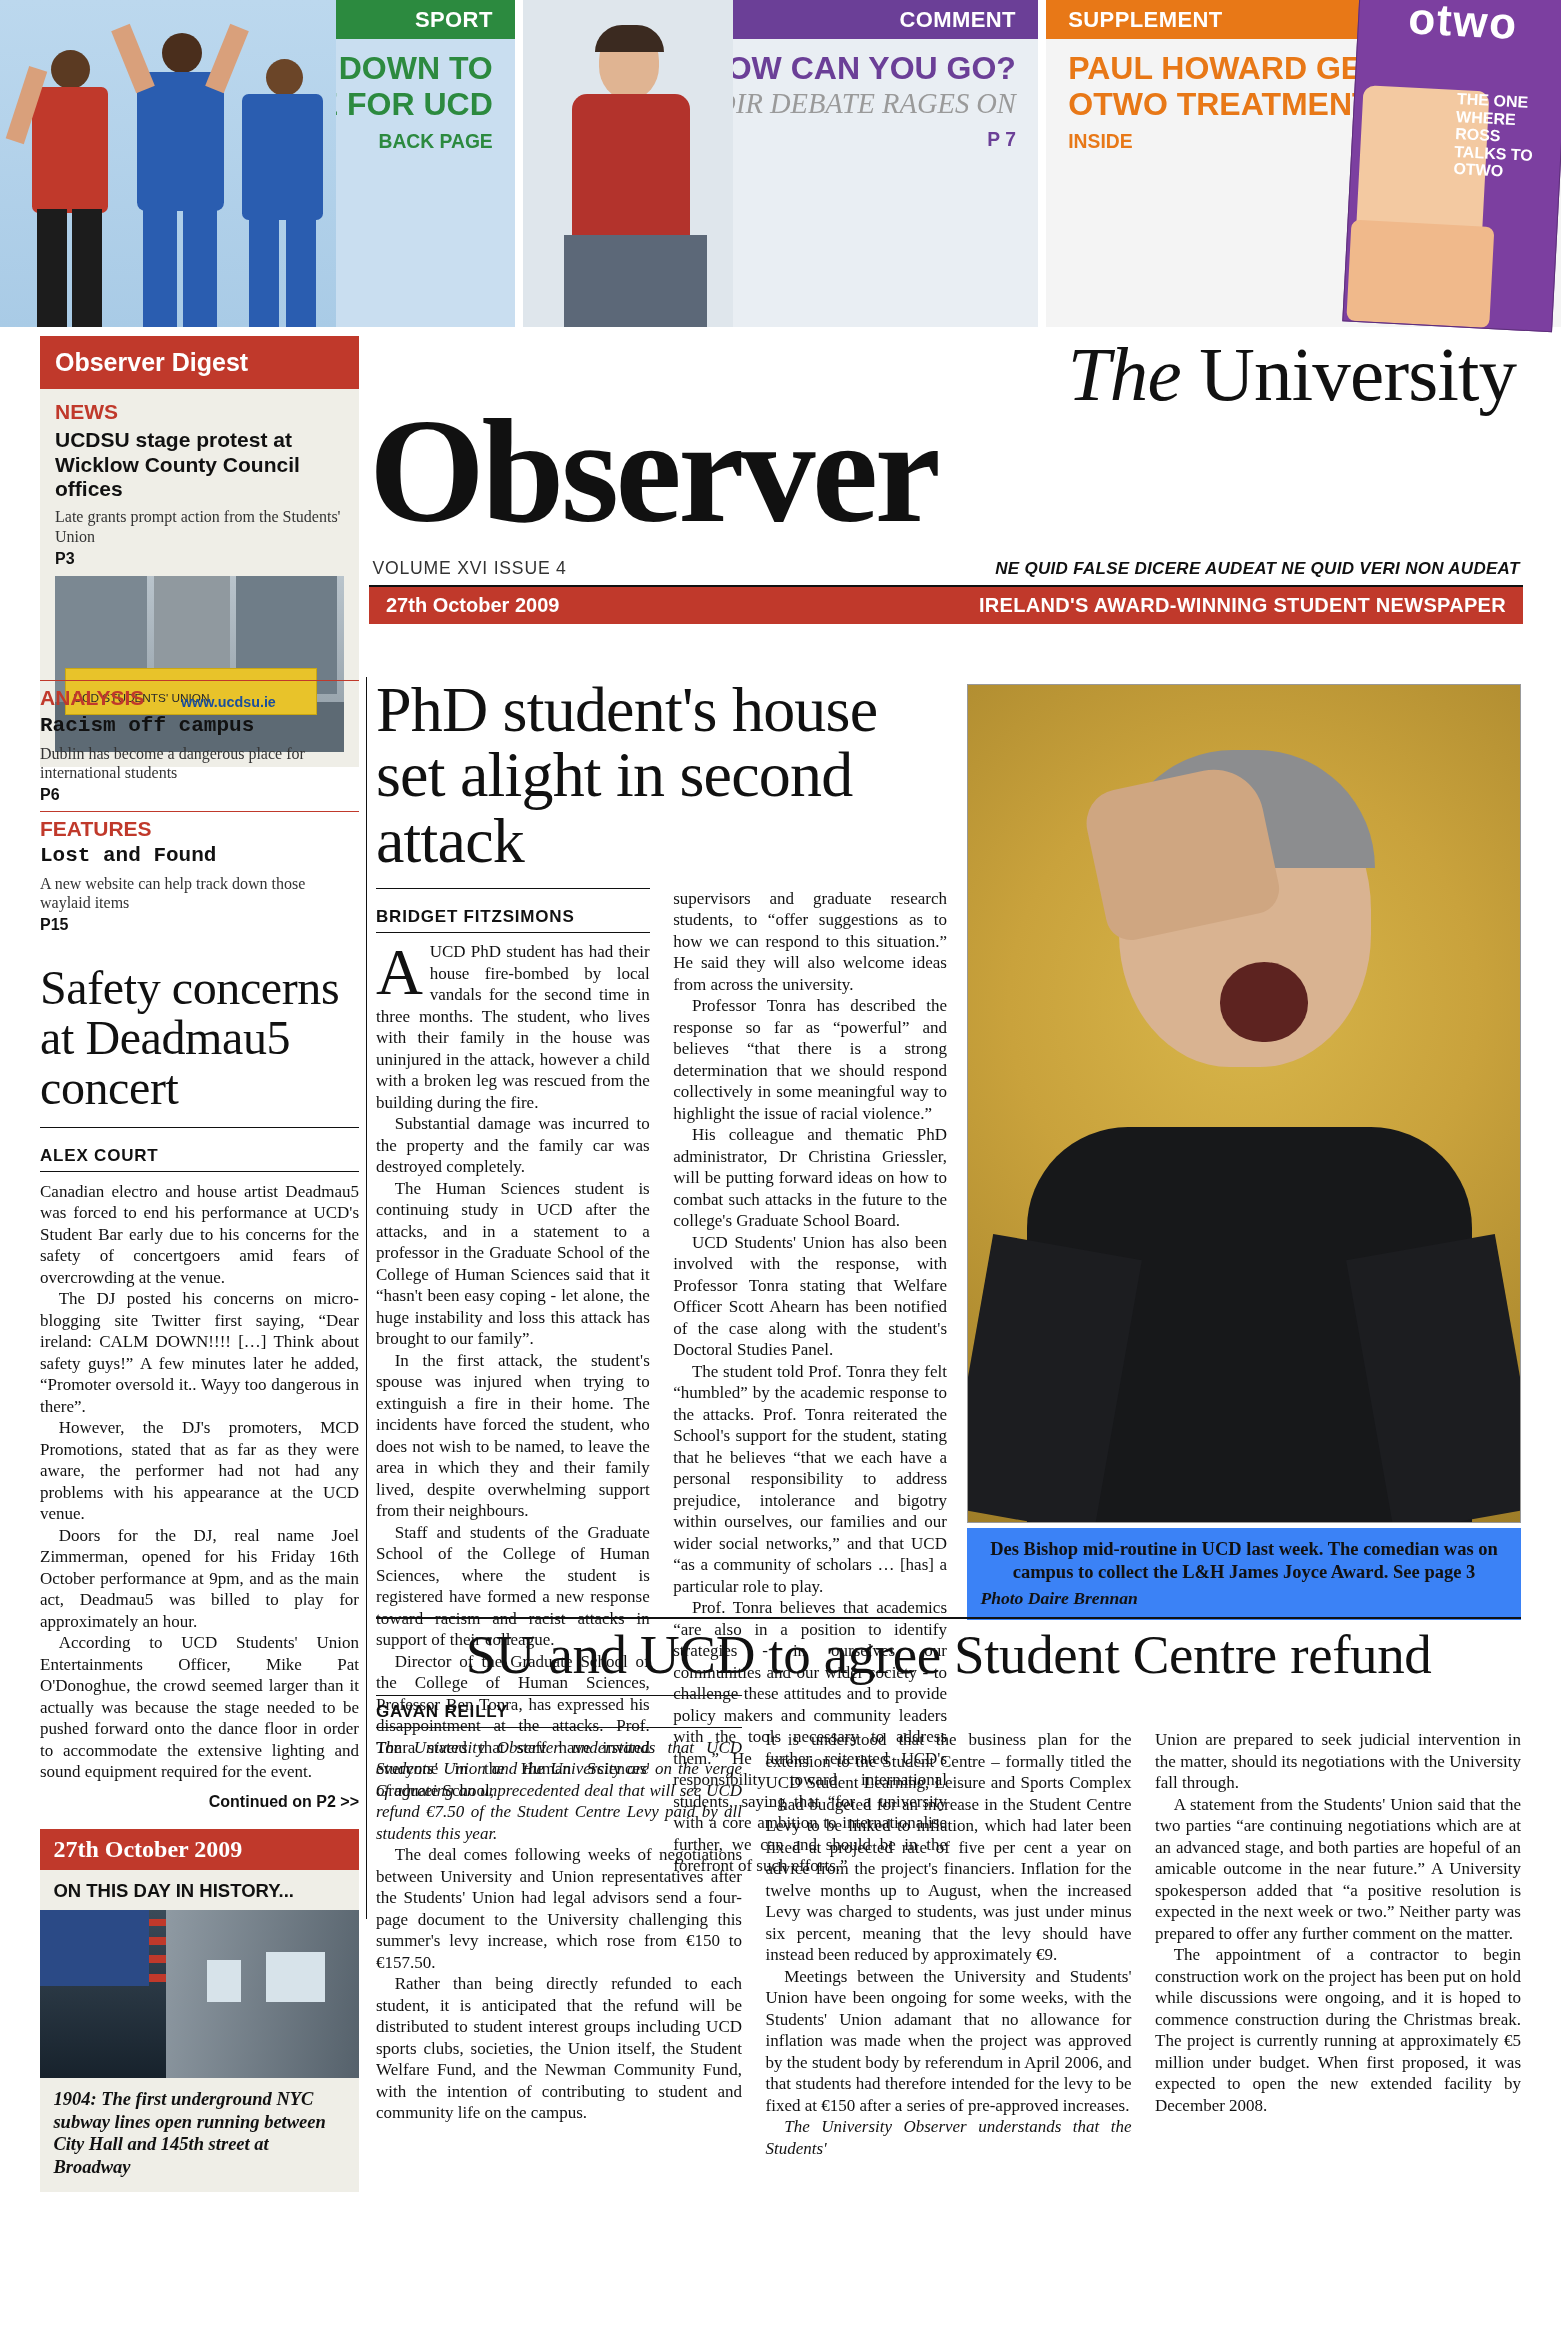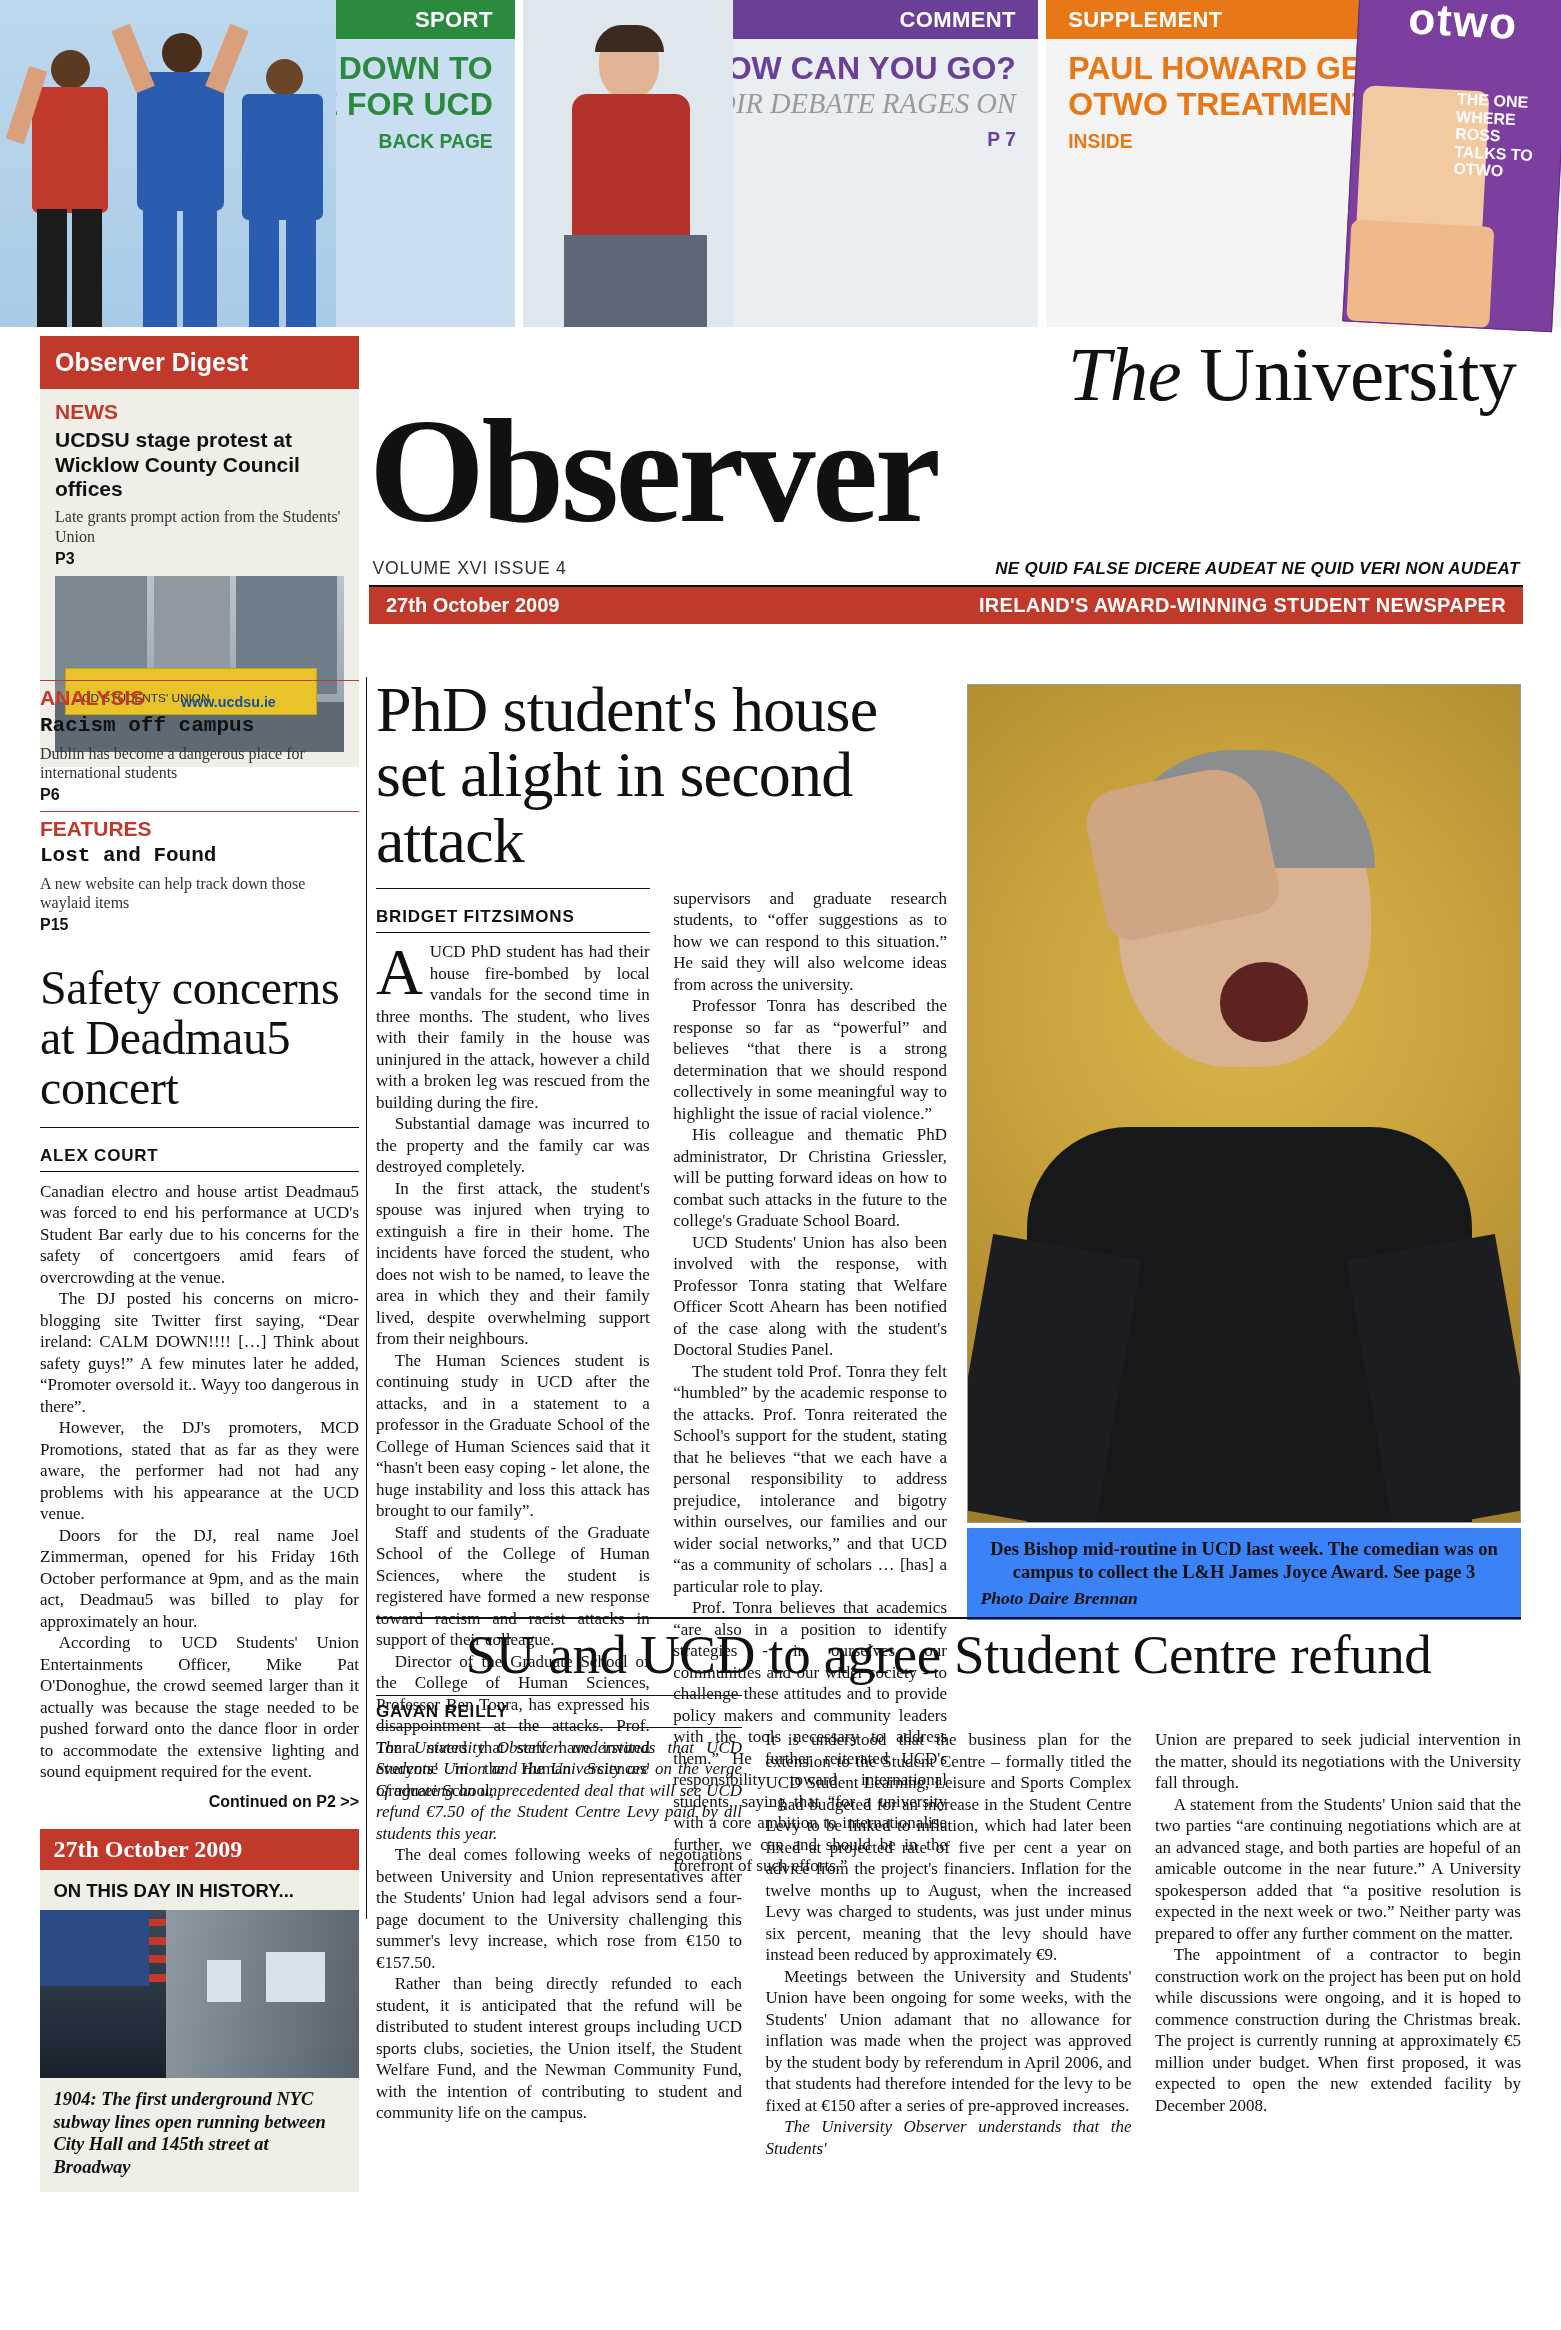--- a/index.html
+++ b/index.html
@@ -478,8 +478,8 @@
           <div class="body-text">
             <p class="first drop-cap">A UCD PhD student has had their house fire-bombed by local vandals for the second time in three months. The student, who lives with their family in the house was uninjured in the attack, however a child with a broken leg was rescued from the building during the fire.</p>
             <p>Substantial damage was incurred to the property and the family car was destroyed completely.</p>
+            <p>The Human Sciences student is continuing study in UCD after the attacks, and in a statement to a professor in the Graduate School of the College of Human Sciences said that it “hasn't been easy coping - let alone, the huge instability and loss this attack has brought to our family”.</p>
             <p>In the first attack, the student's spouse was injured when trying to extinguish a fire in their home. The incidents have forced the student, who does not wish to be named, to leave the area in which they and their family lived, despite overwhelming support from their neighbours.</p>
-            <p>The Human Sciences student is continuing study in UCD after the attacks, and in a statement to a professor in the Graduate School of the College of Human Sciences said that it “hasn't been easy coping - let alone, the huge instability and loss this attack has brought to our family”.</p>
             <p>Staff and students of the Graduate School of the College of Human Sciences, where the student is registered have formed a new response toward racism and racist attacks in support of their colleague.</p>
             <p>Director of the Graduate School of the College of Human Sciences, Professor Ben Tonra, has expressed his disappointment at the attacks. Prof. Tonra stated that staff have invited everyone in the Human Sciences' Graduate School,</p>
           </div>

